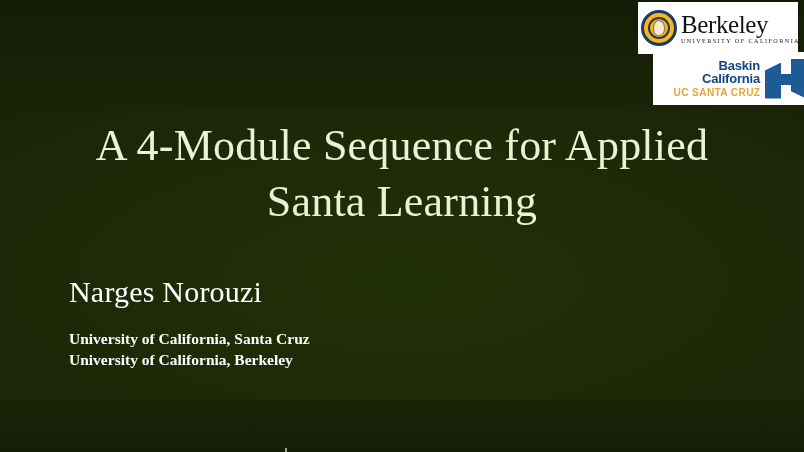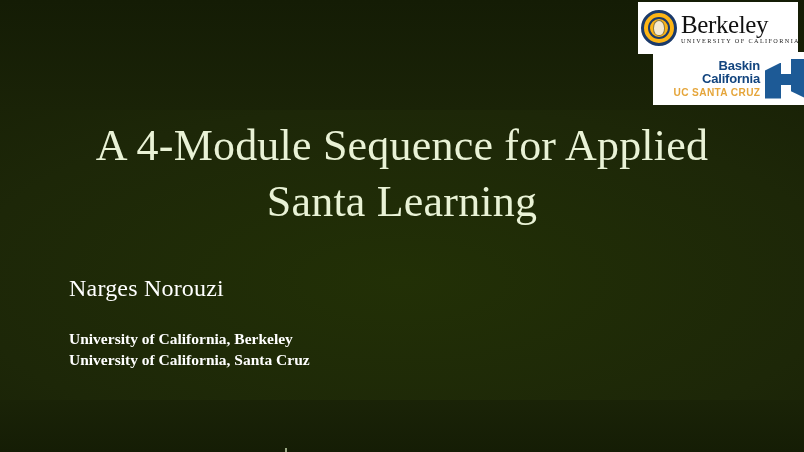--- a/index.html
+++ b/index.html
@@ -183,7 +183,7 @@
     left: 69px;
     top: 275px;
     color: #ffffff;
-    font-size: 24px;
+    font-size: 30px;
     line-height: 1.1;
     letter-spacing: 0.2px;
   }

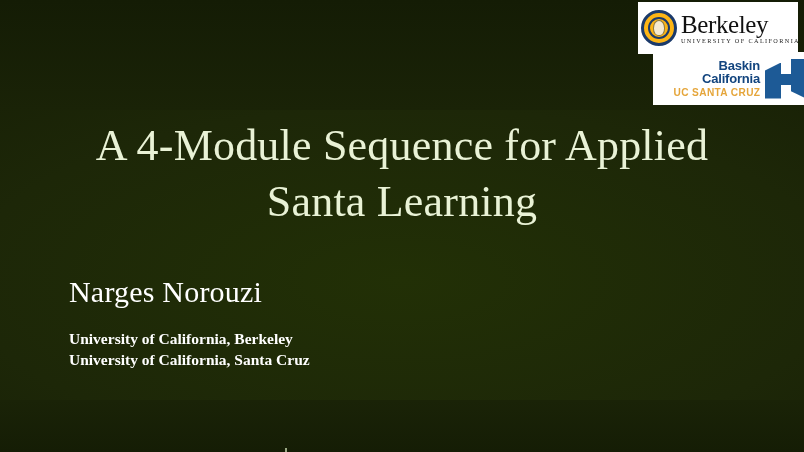--- a/index.html
+++ b/index.html
@@ -249,8 +249,8 @@
   <div class="author">Narges Norouzi</div>
 
   <div class="affiliations">
+    <span class="line">University of California, Santa Cruz</span>
     <span class="line">University of California, Berkeley</span>
-    <span class="line">University of California, Santa Cruz</span>
   </div>
 
   <div class="cursor-dot"></div>

